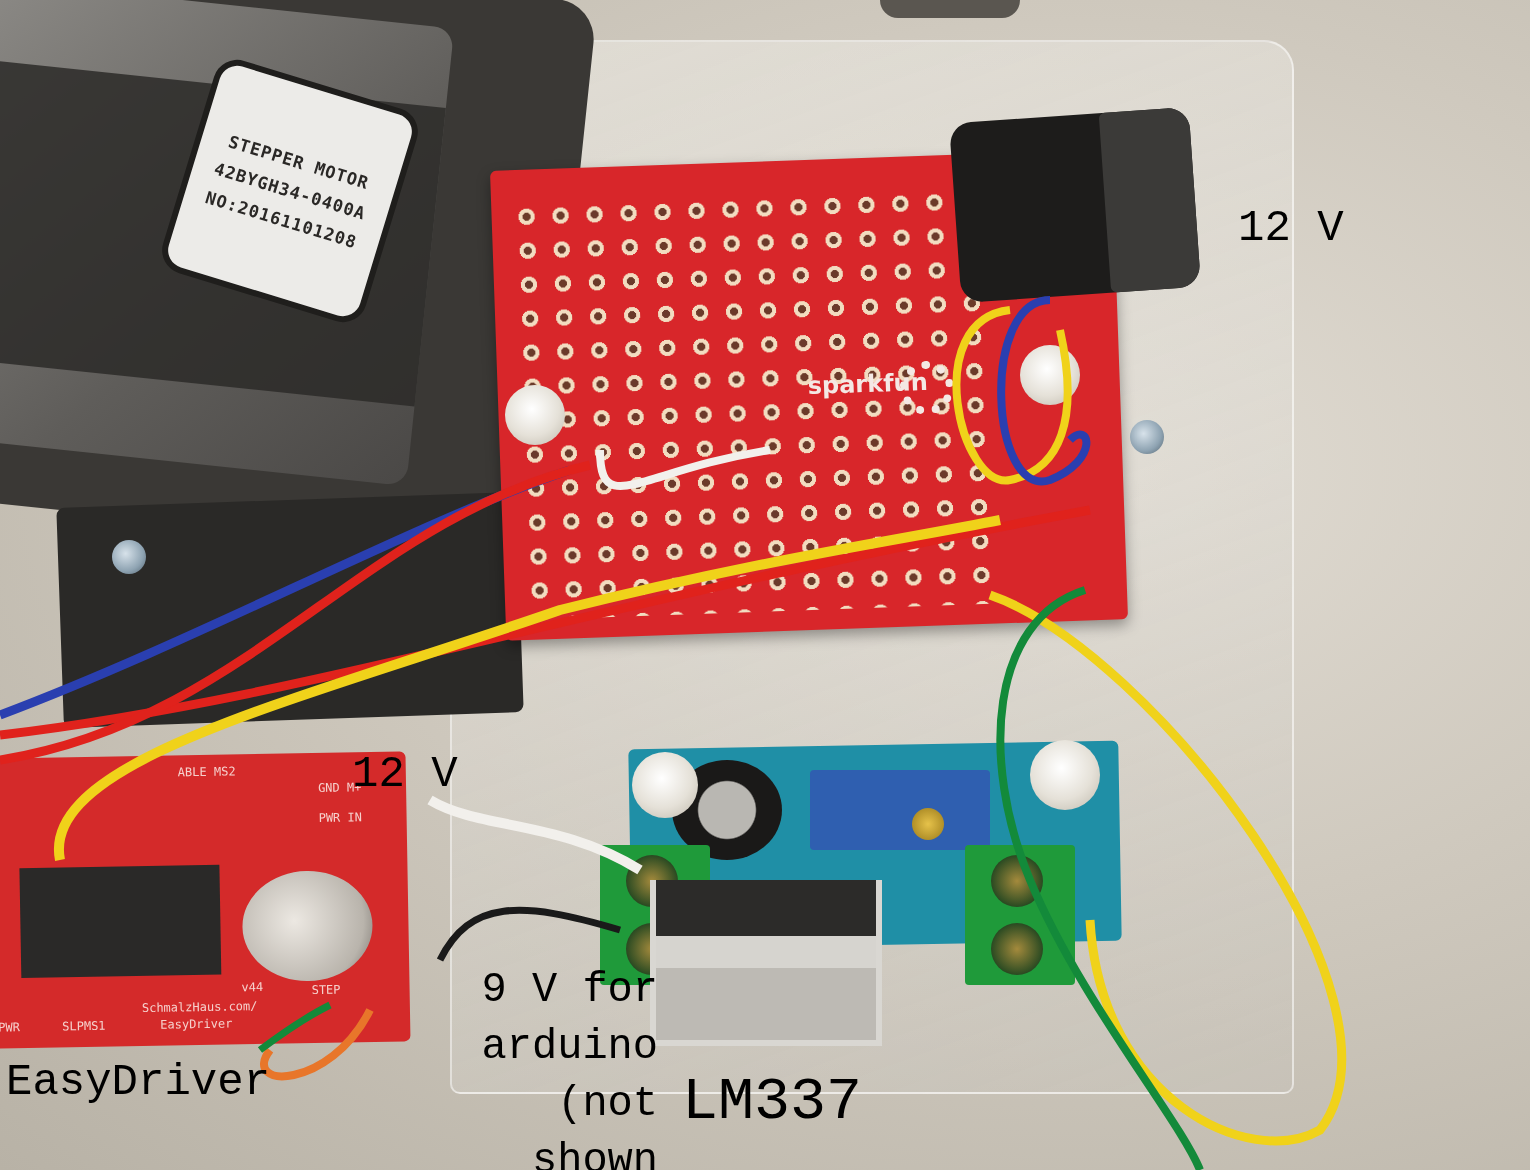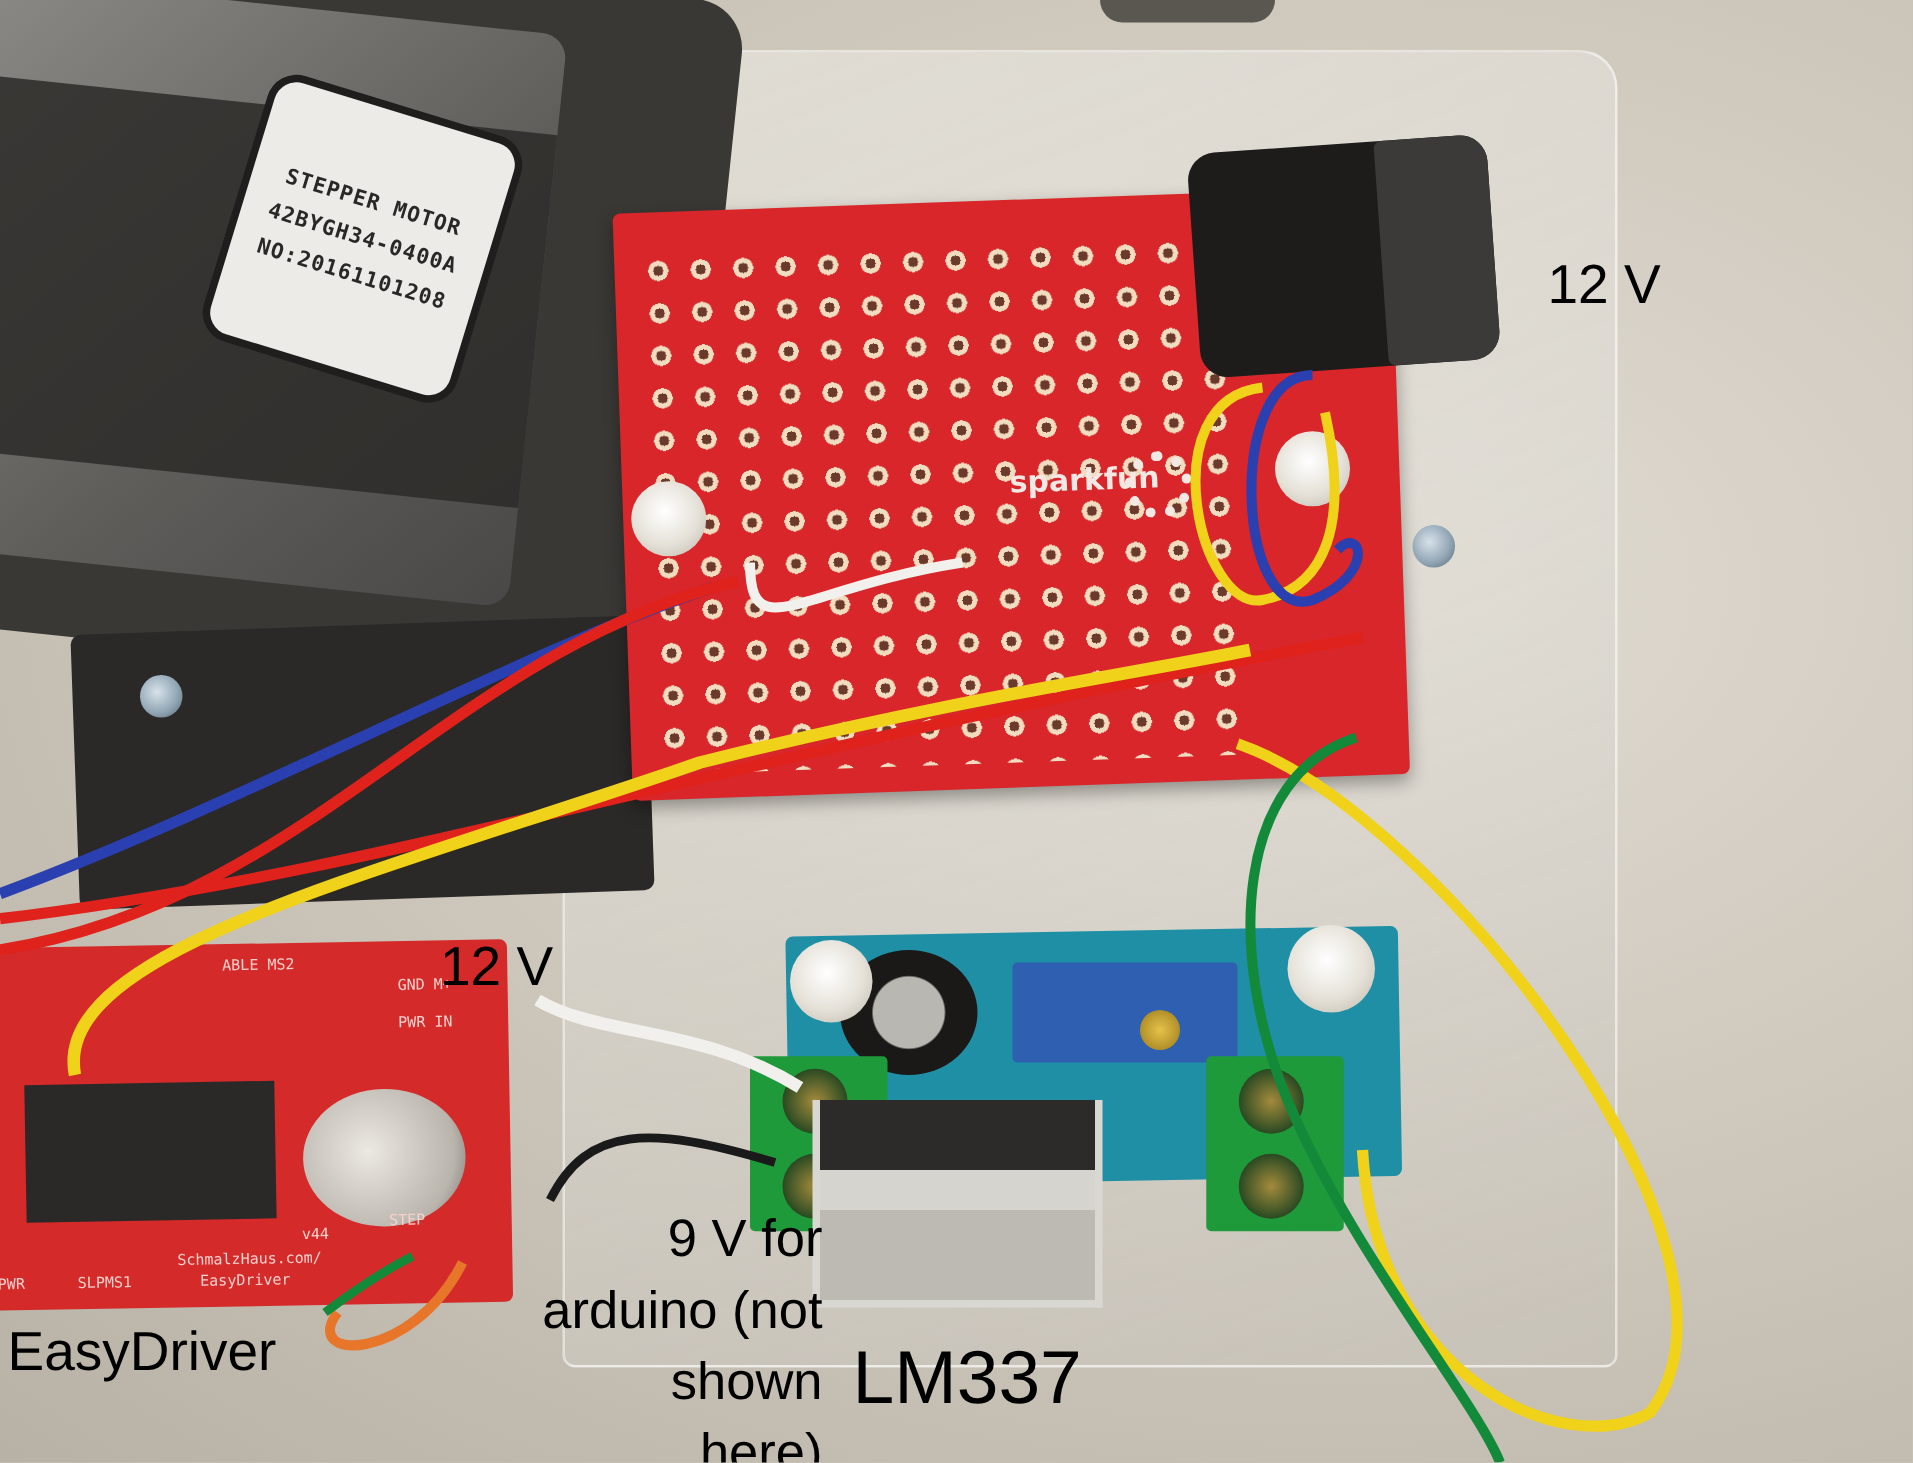--- a/index.html
+++ b/index.html
@@ -57,7 +57,7 @@
       background: linear-gradient(180deg, #2c2b29 0 35%, #d6d4cf 35% 55%, #bdbab4 55% 100%);
       border: 6px solid #d9d7d2; border-top: none; }
     svg.wires { position: absolute; left: 0; top: 0; }
-    .label { position: absolute; color: #000; font-family: Liberation Sans, sans-serif; line-height: 1; white-space: nowrap; }
+    .label { position: absolute; color: #000; font-family: Liberation Mono, monospace; line-height: 1; white-space: nowrap; }
     .label-12v-top { left: 1238px; top: 206px; font-size: 44px; }
     .label-12v-driver { left: 352px; top: 752px; font-size: 44px; }
     .label-9v { left: 428px; top: 962px; font-size: 42px; line-height: 1.36; white-space: normal; width: 230px; text-align: right; }

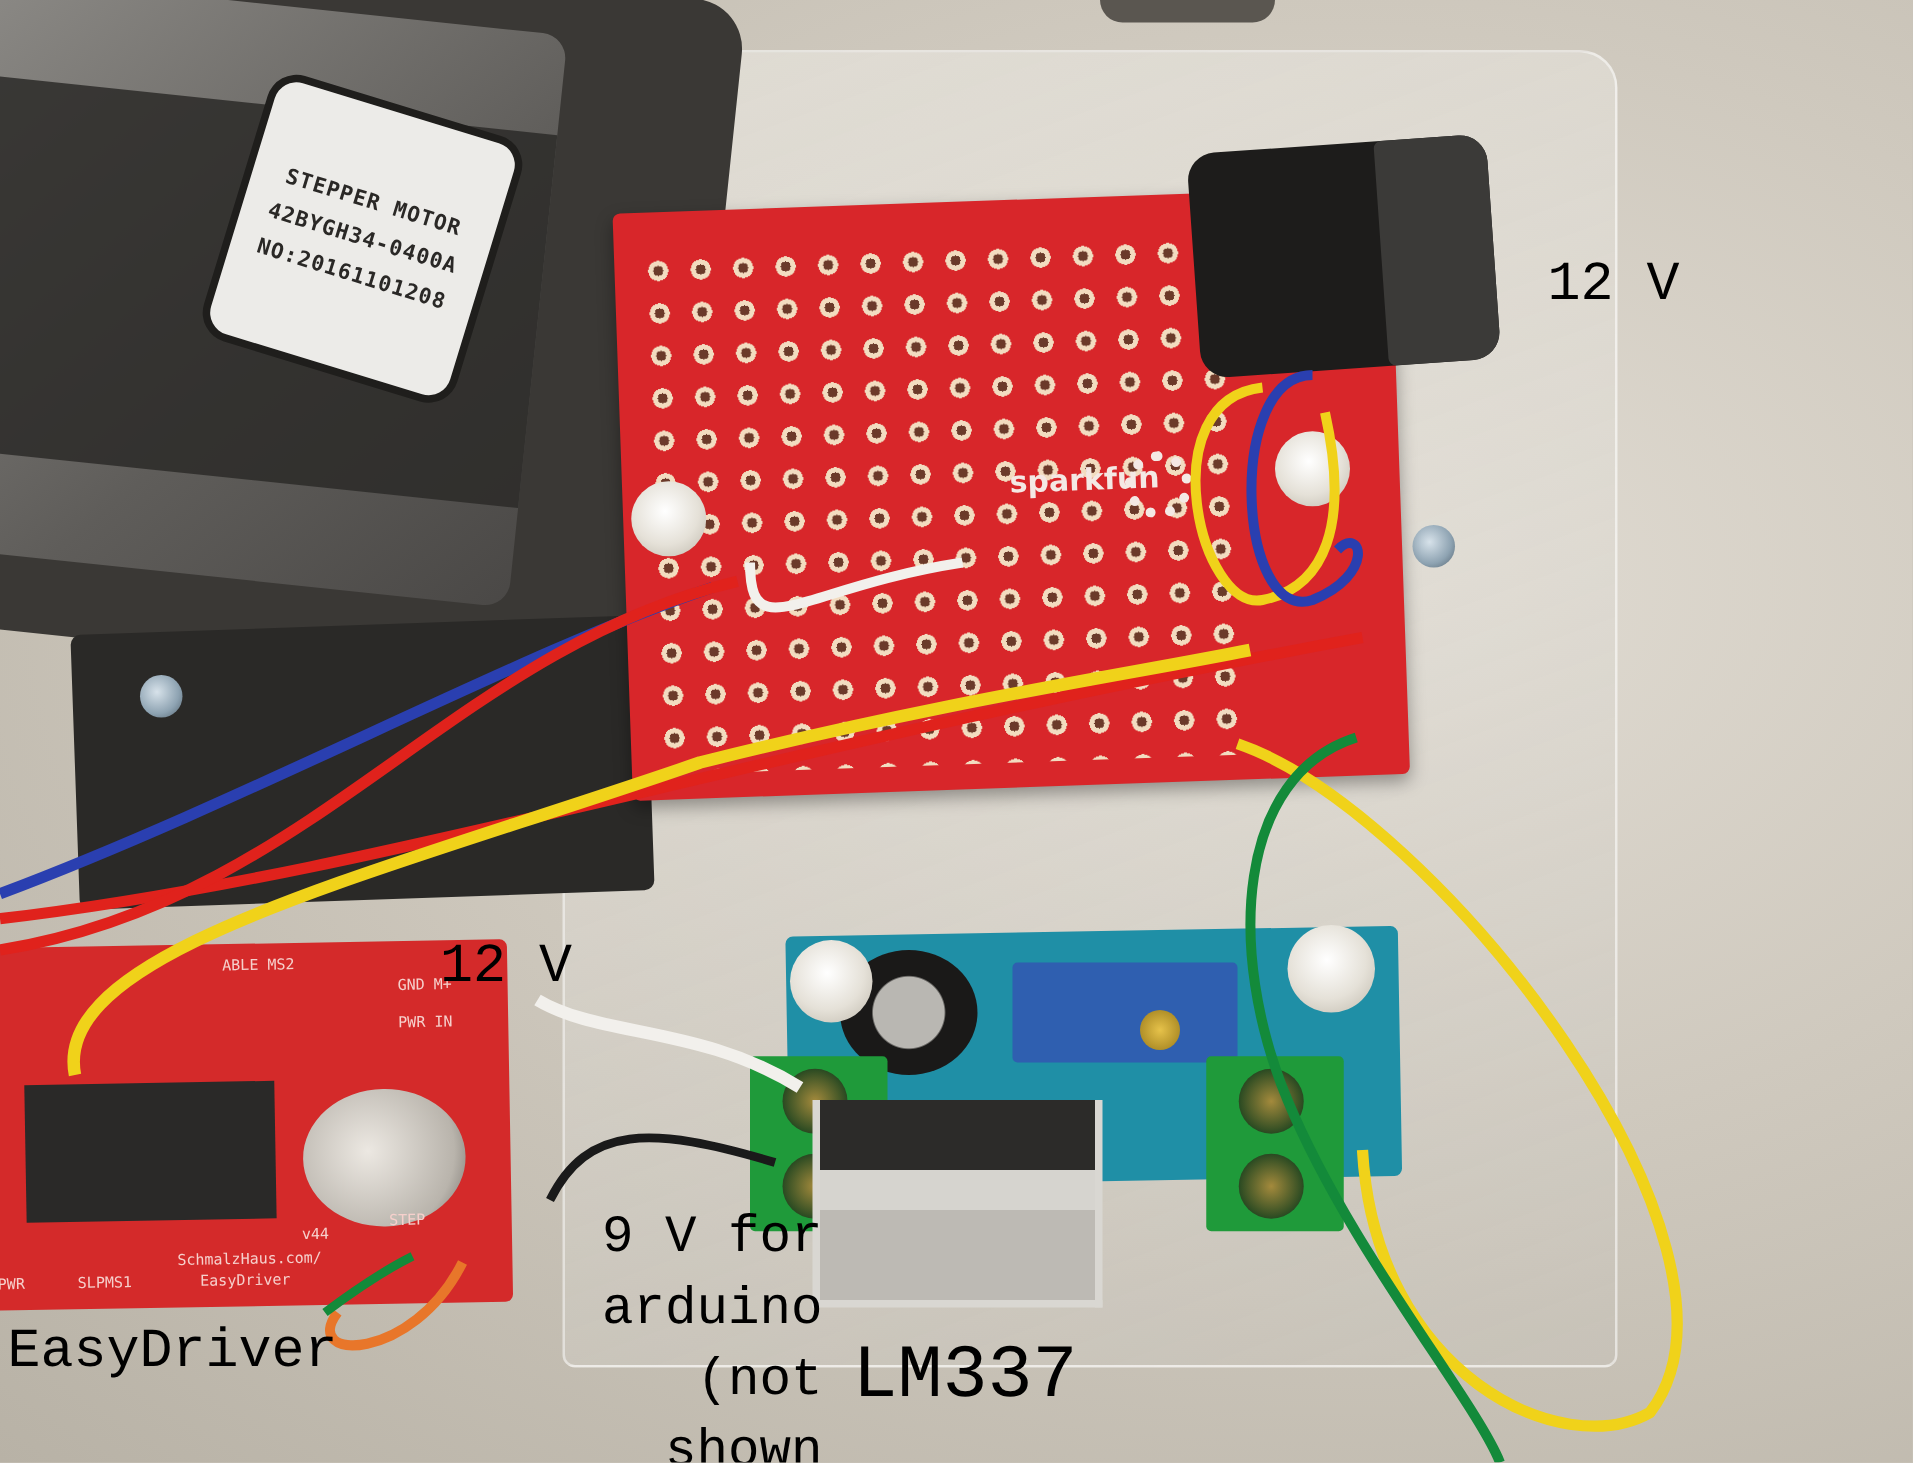--- a/index.html
+++ b/index.html
@@ -104,7 +104,7 @@
     <div class="ed-silk" style="left:330px;top:28px;">GND M+</div>
     <div class="ed-silk" style="left:330px;top:58px;">PWR IN</div>
     <div class="ed-silk" style="left:250px;top:212px;margin-top:14px;">v44</div>
-    <div class="ed-silk" style="left:320px;top:216px;">STEP</div>
+    <div class="ed-silk" style="left:320px;top:230px;">STEP</div>
     <div class="ed-silk" style="left:150px;top:245px;">SchmalzHaus.com/</div>
     <div class="ed-silk" style="left:168px;top:262px;">EasyDriver</div>
     <div class="ed-silk" style="left:70px;top:262px;">SLPMS1</div>

